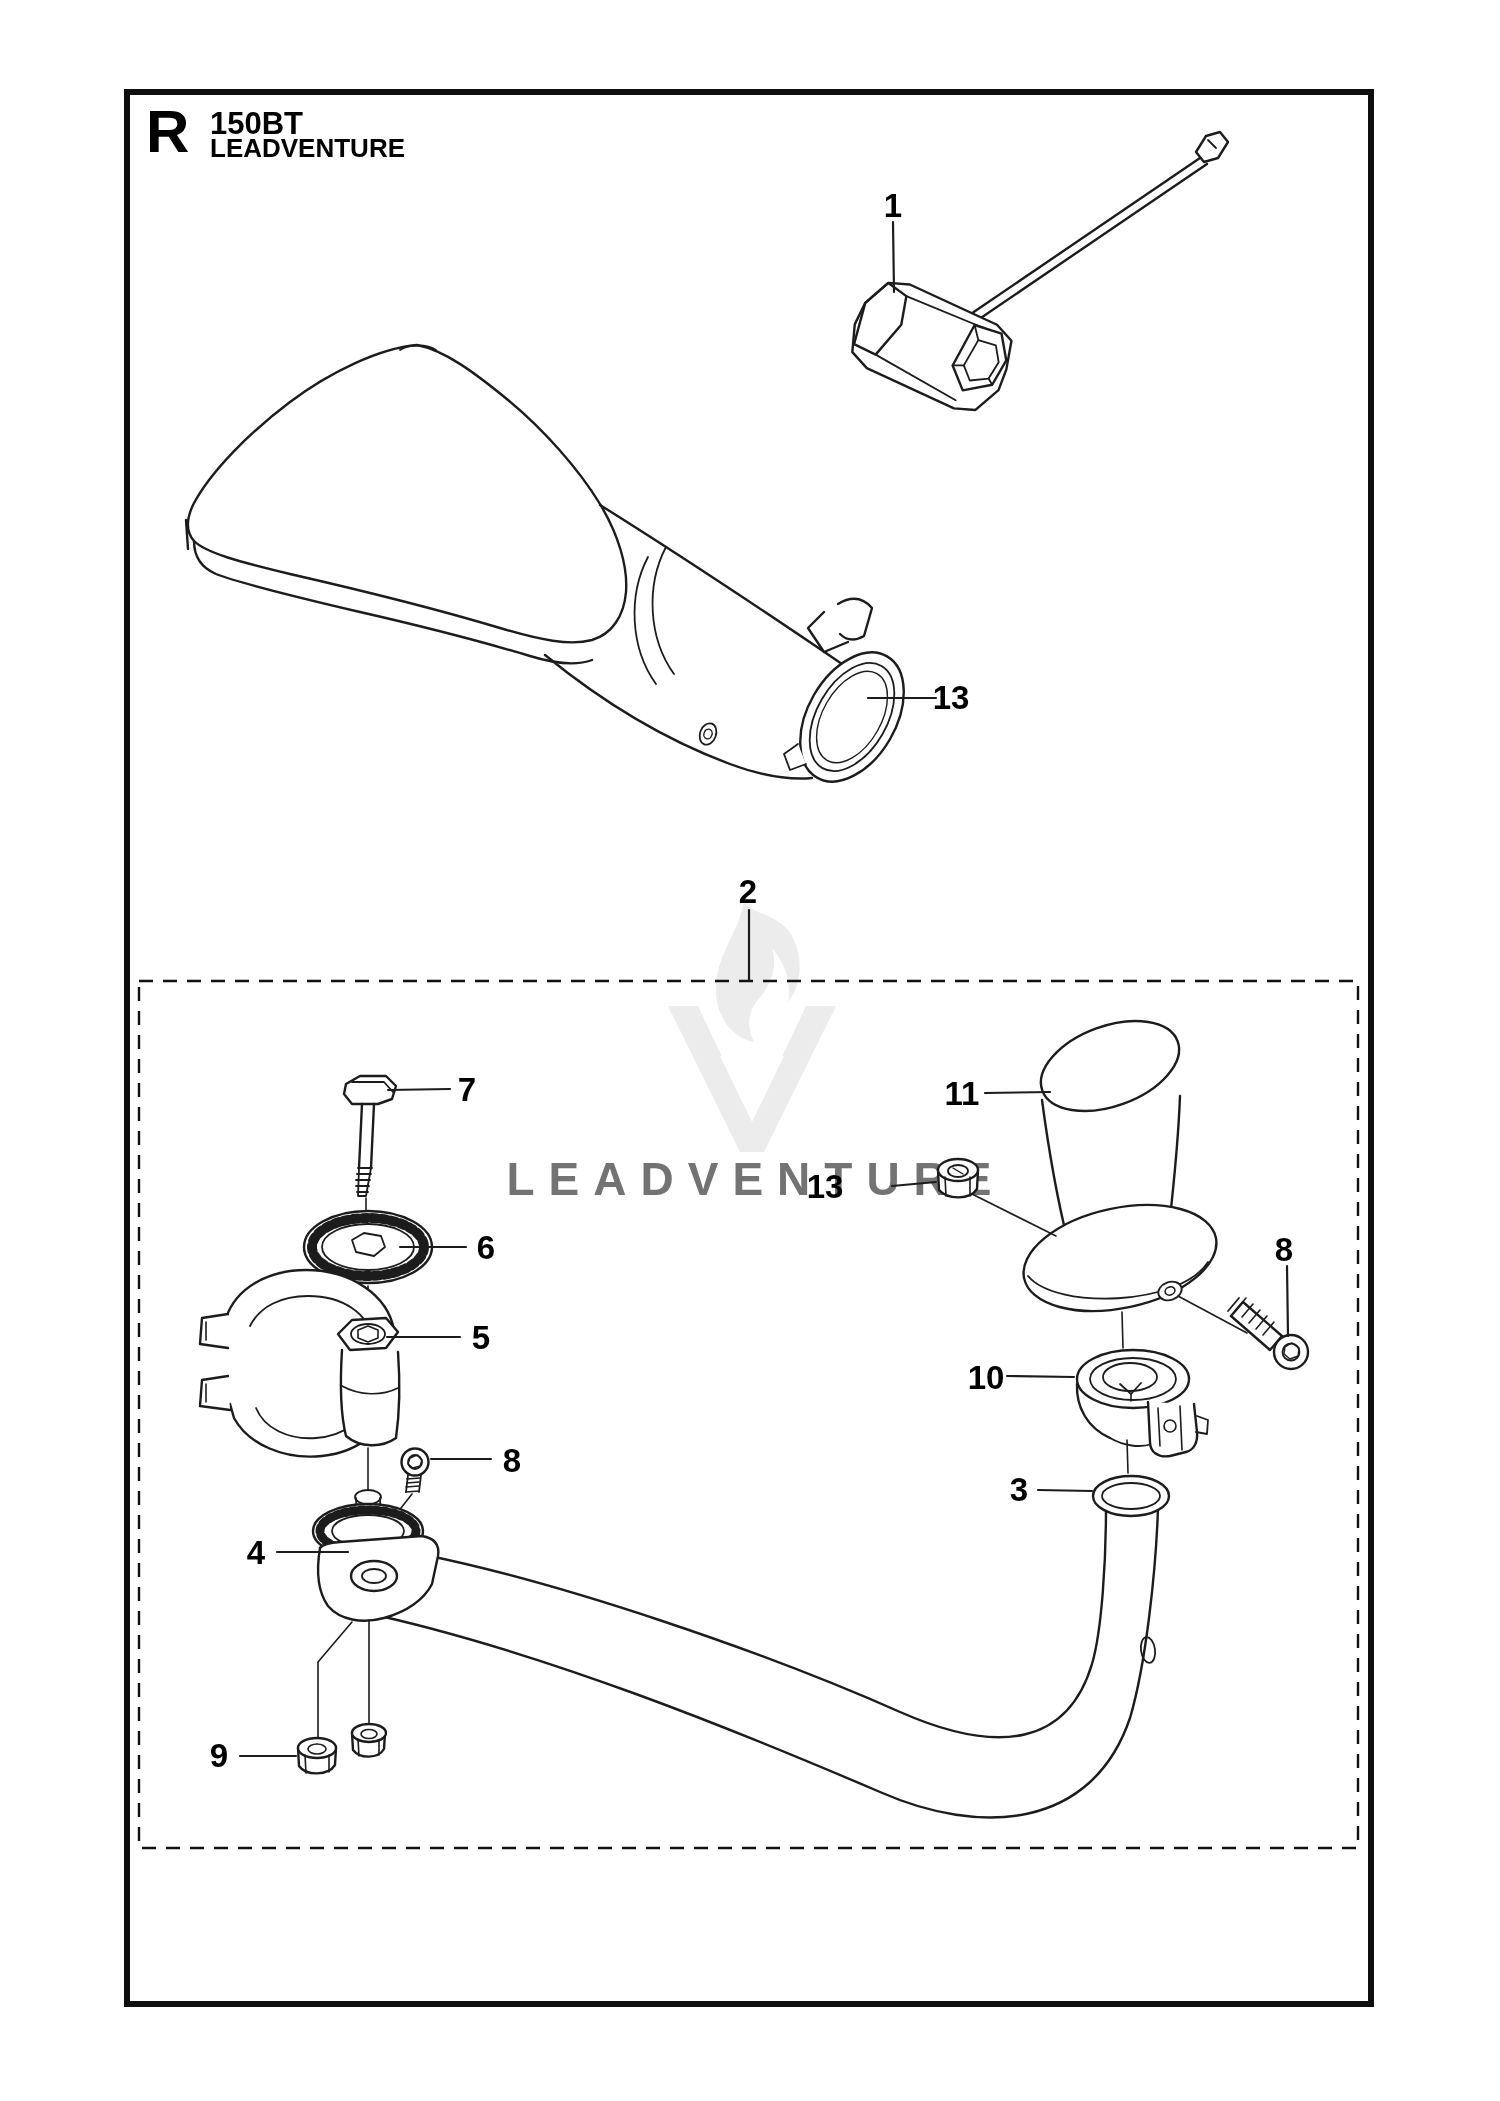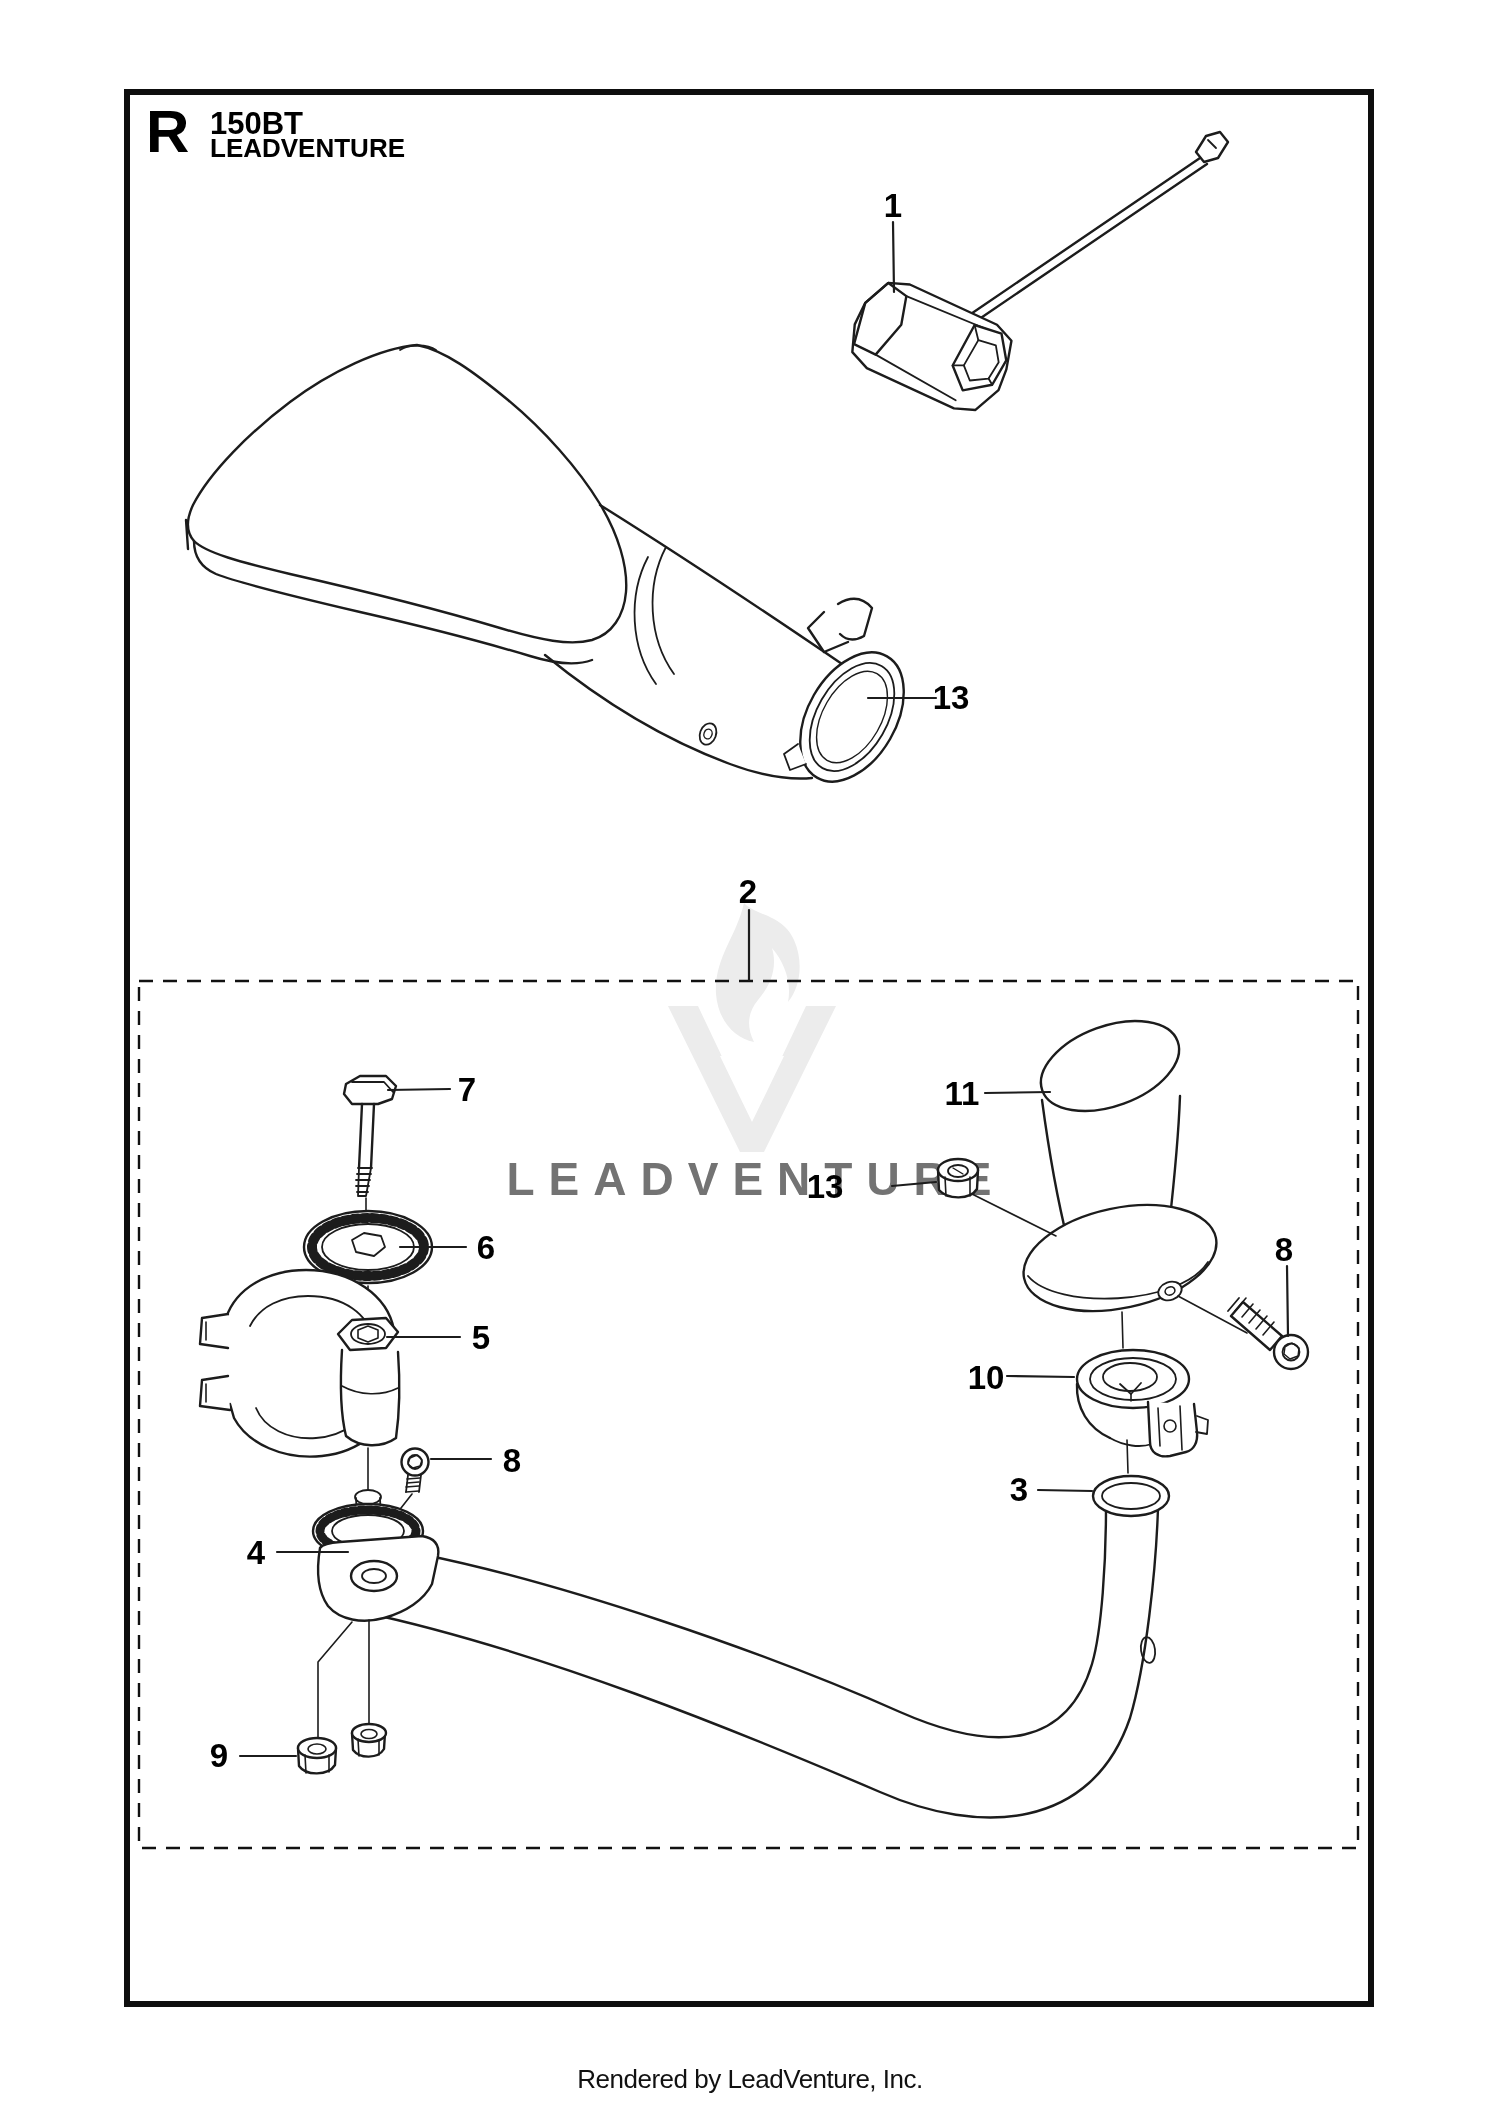--- a/index.html
+++ b/index.html
@@ -272,7 +272,6 @@
       <div class="callout" style="left: 951px; top: 697px;">13</div>
     </div>
 
-  <div class="footer-text">Rendered by LeadVenture, Inc.</div>
 
 </div>
 

